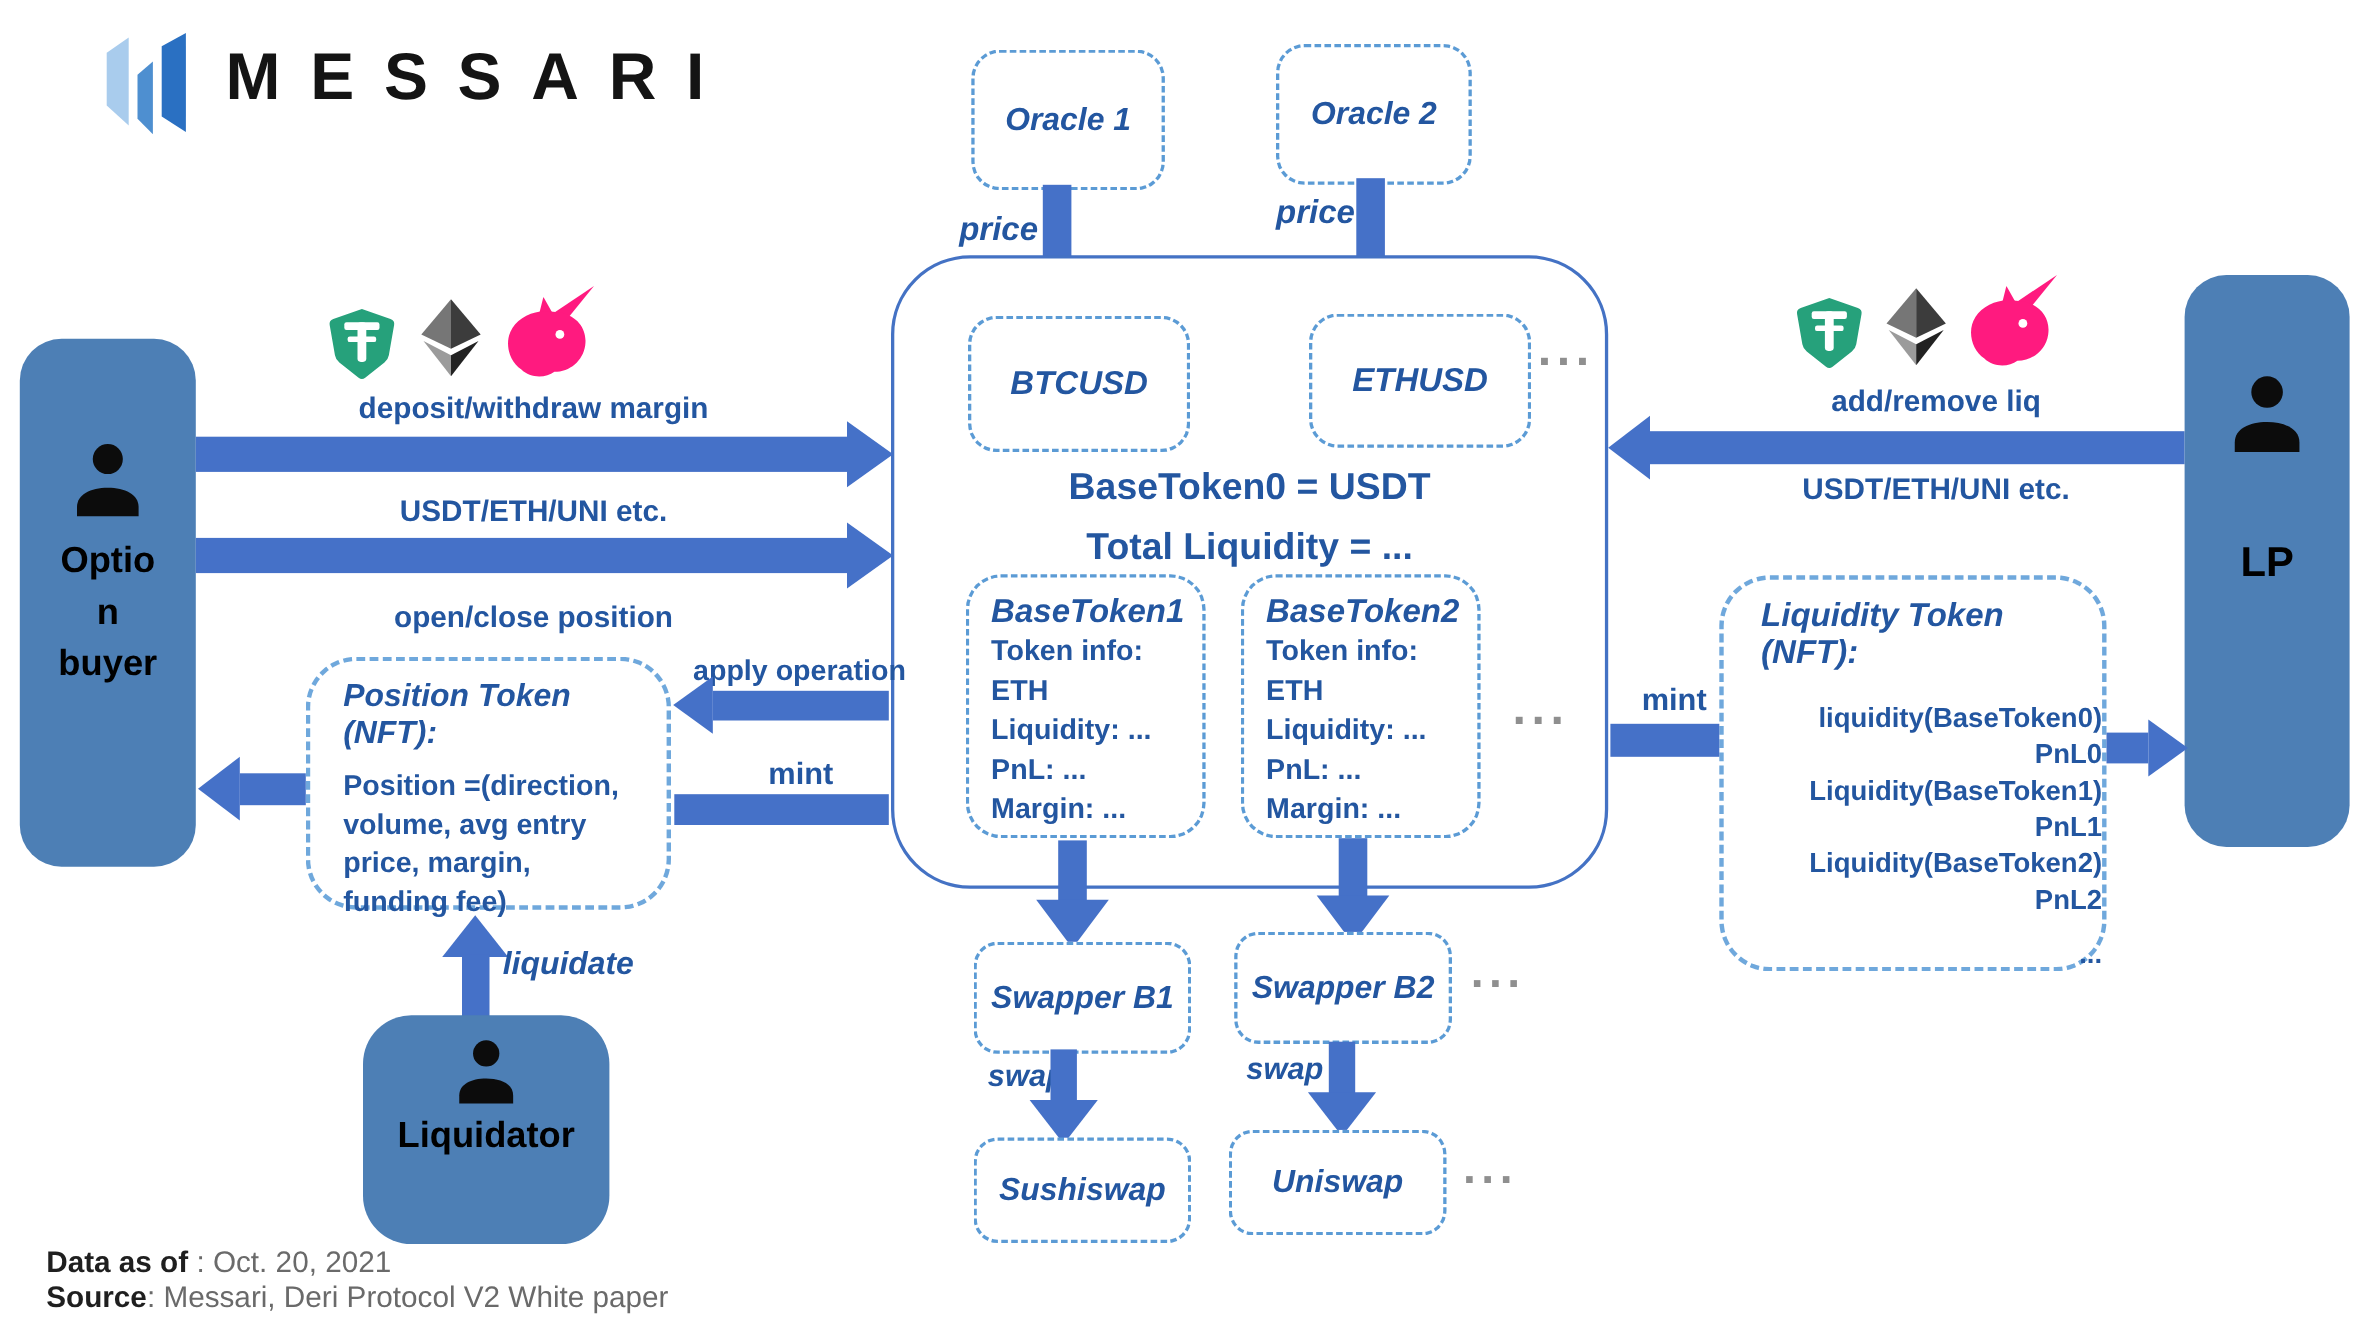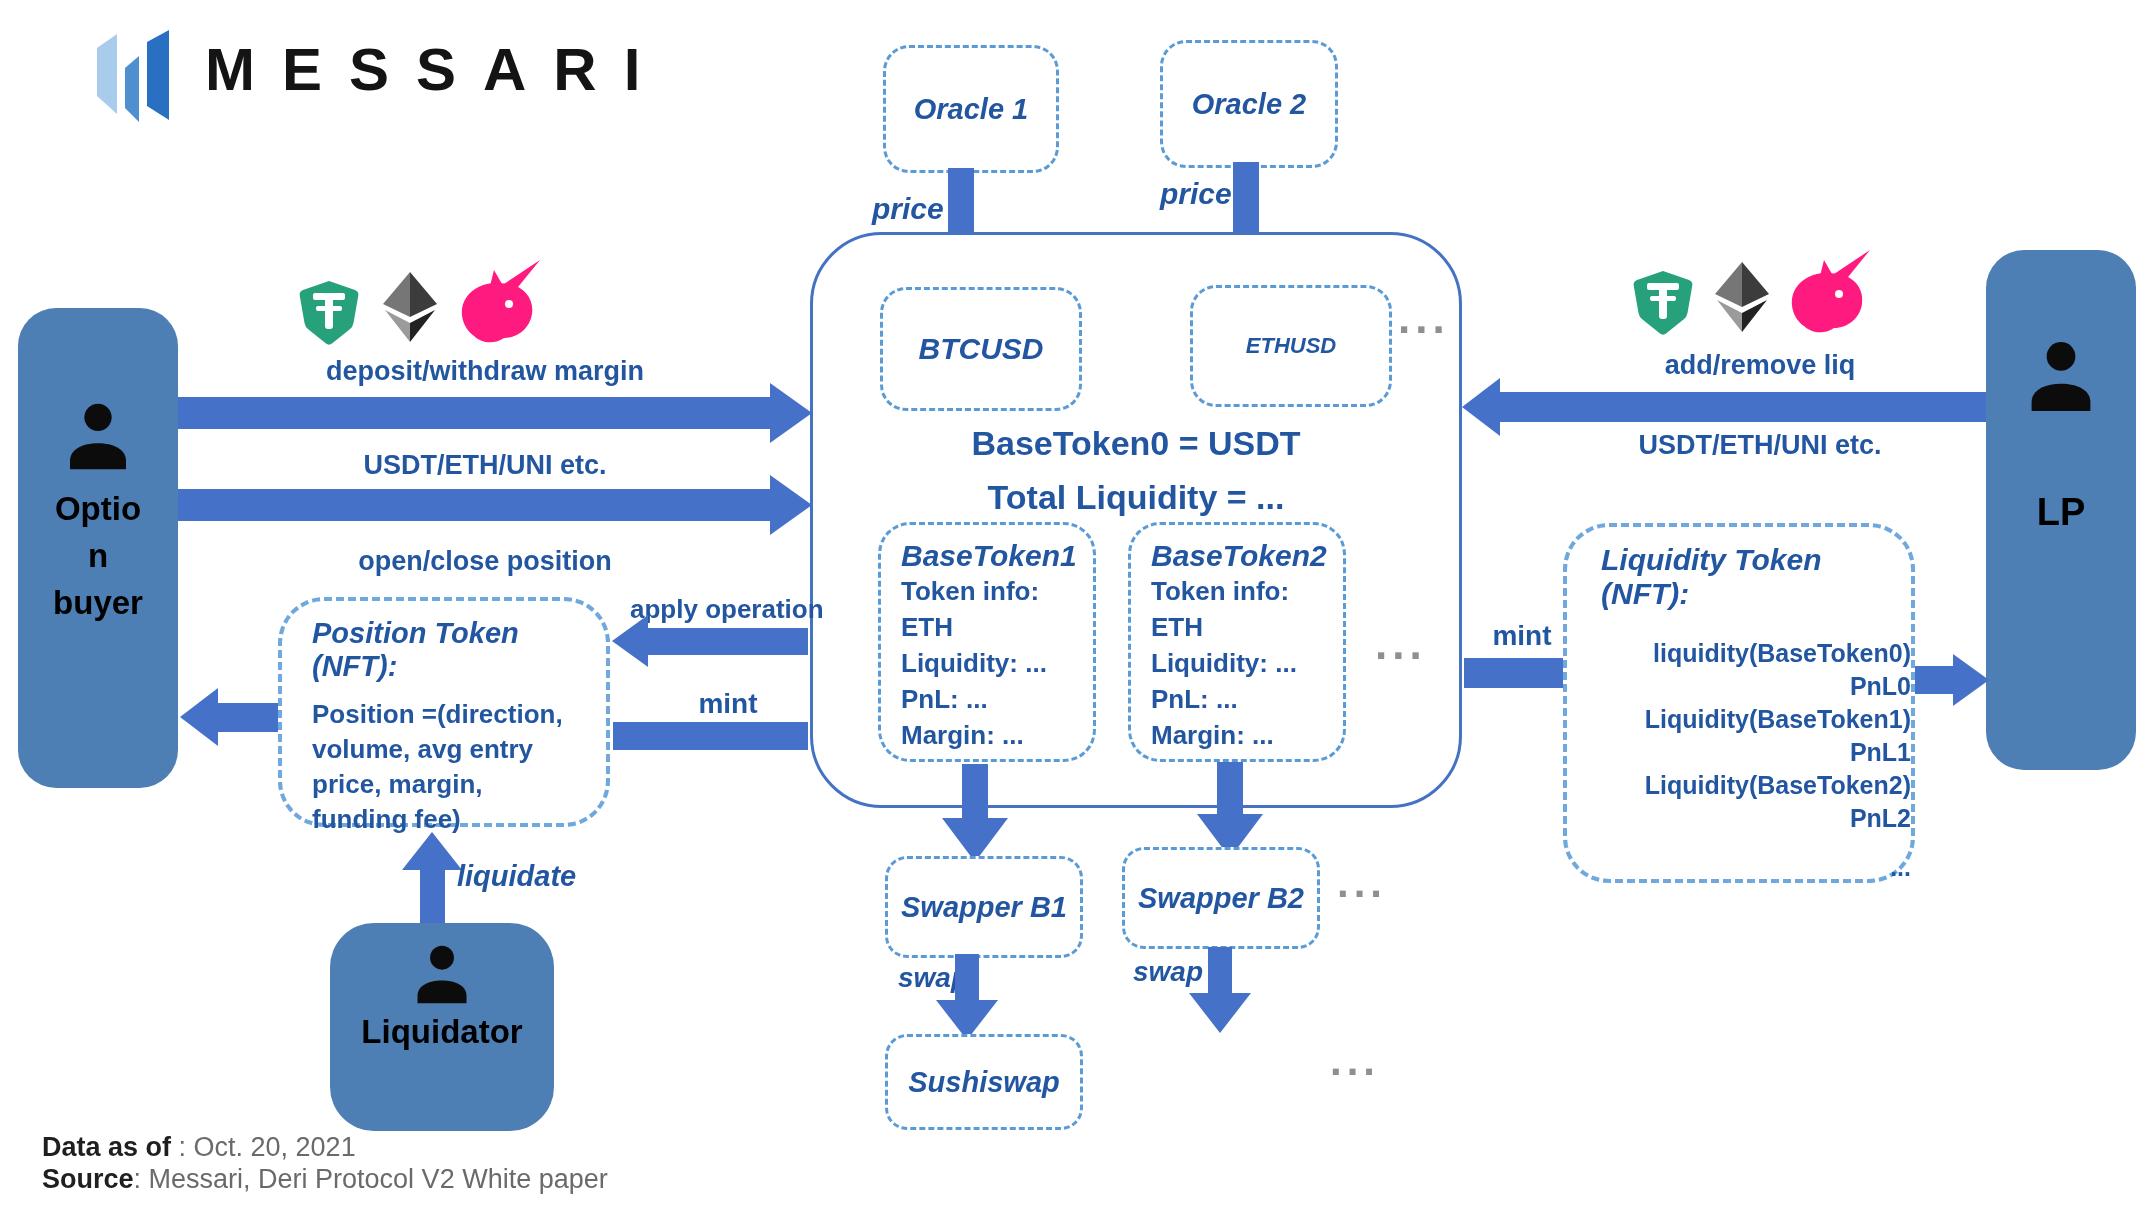--- a/index.html
+++ b/index.html
@@ -70,7 +70,7 @@
   <div class="dash cfx" style="left:880px;top:287px;width:196px;height:118px;font-size:30px;">
     <span>BTCUSD</span>
   </div>
-  <div class="dash cfx" style="left:1190px;top:285px;width:196px;height:116px;font-size:22px;">
+  <div class="dash cfx" style="left:1190px;top:285px;width:196px;height:116px;font-size:30px;">
     <span>ETHUSD</span>
   </div>
   <div class="dots" style="left:1398px;top:296px;font-size:44px;">...</div>

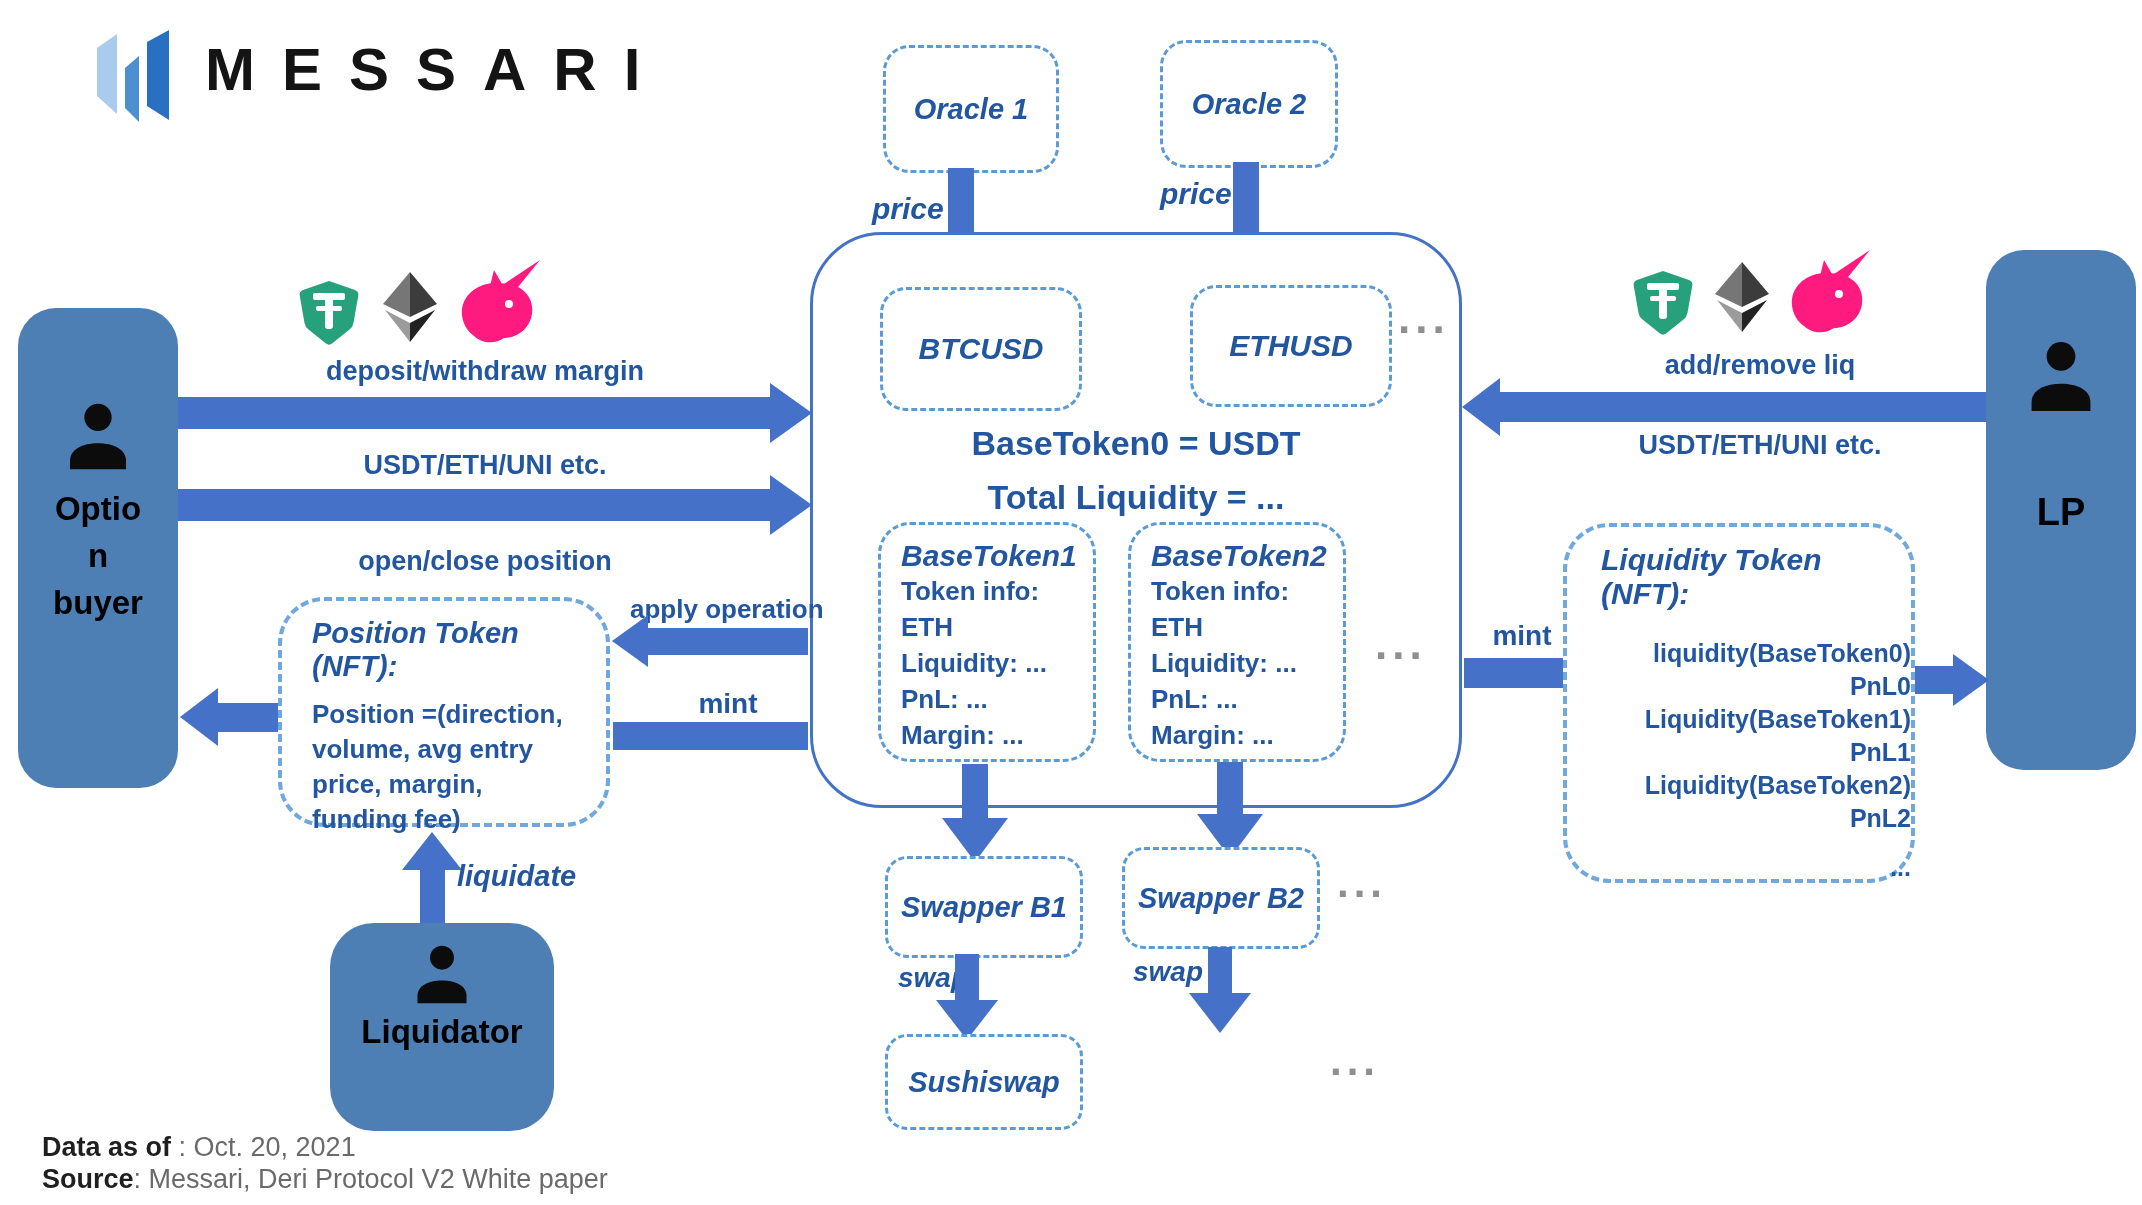--- a/index.html
+++ b/index.html
@@ -213,6 +213,9 @@
   <div class="dash cfx" style="left:885px;top:1034px;width:192px;height:90px;border-radius:22px;font-size:29px;">
     <span>Sushiswap</span>
   </div>
+  <div class="dash cfx" style="left:1117px;top:1027px;width:192px;height:90px;border-radius:22px;font-size:29px;">
+    <span>Uniswap</span>
+  </div>
   <div class="dots" style="left:1330px;top:1040px;font-size:42px;">...</div>
 
   <svg class="abs" style="left:1632px;top:270px;" width="62" height="66" viewBox="0 0 62 66">

